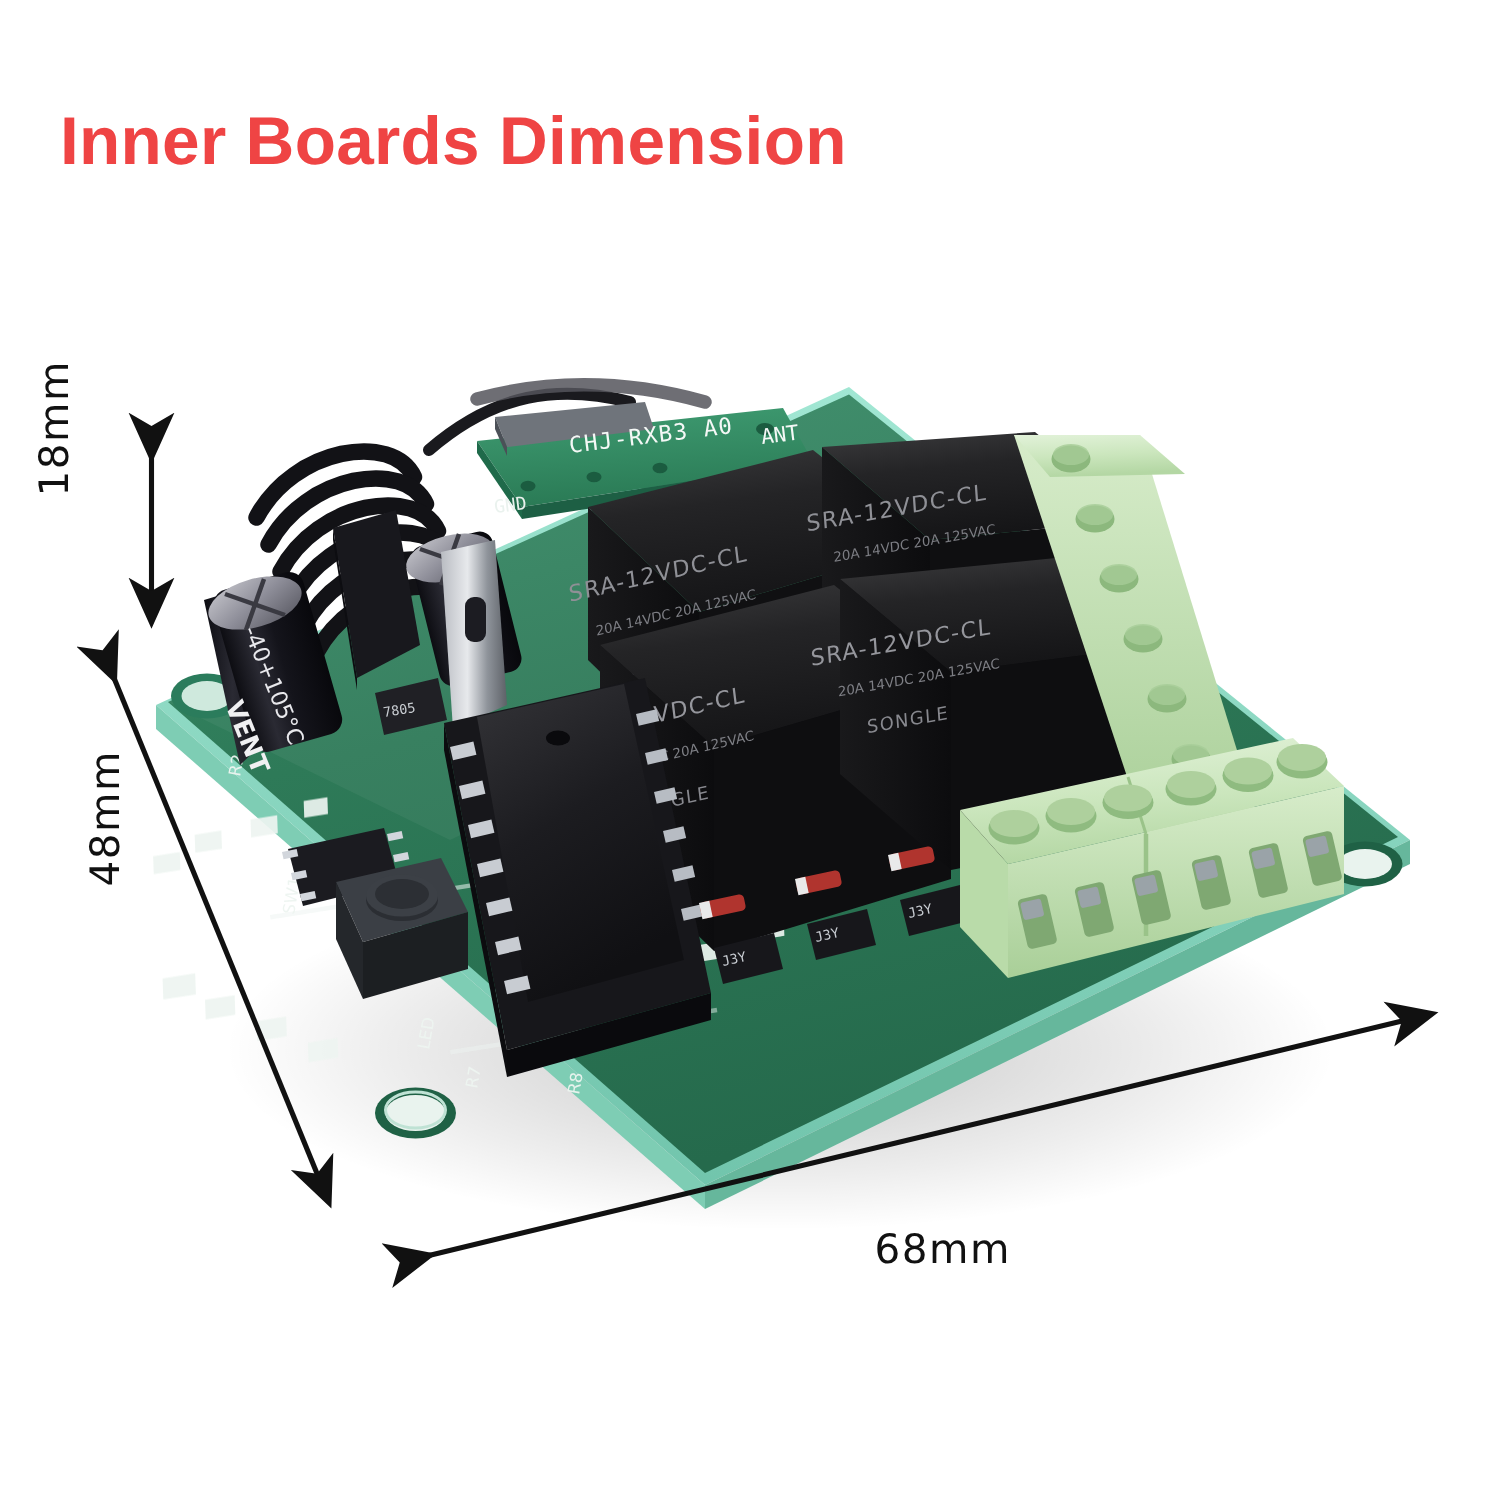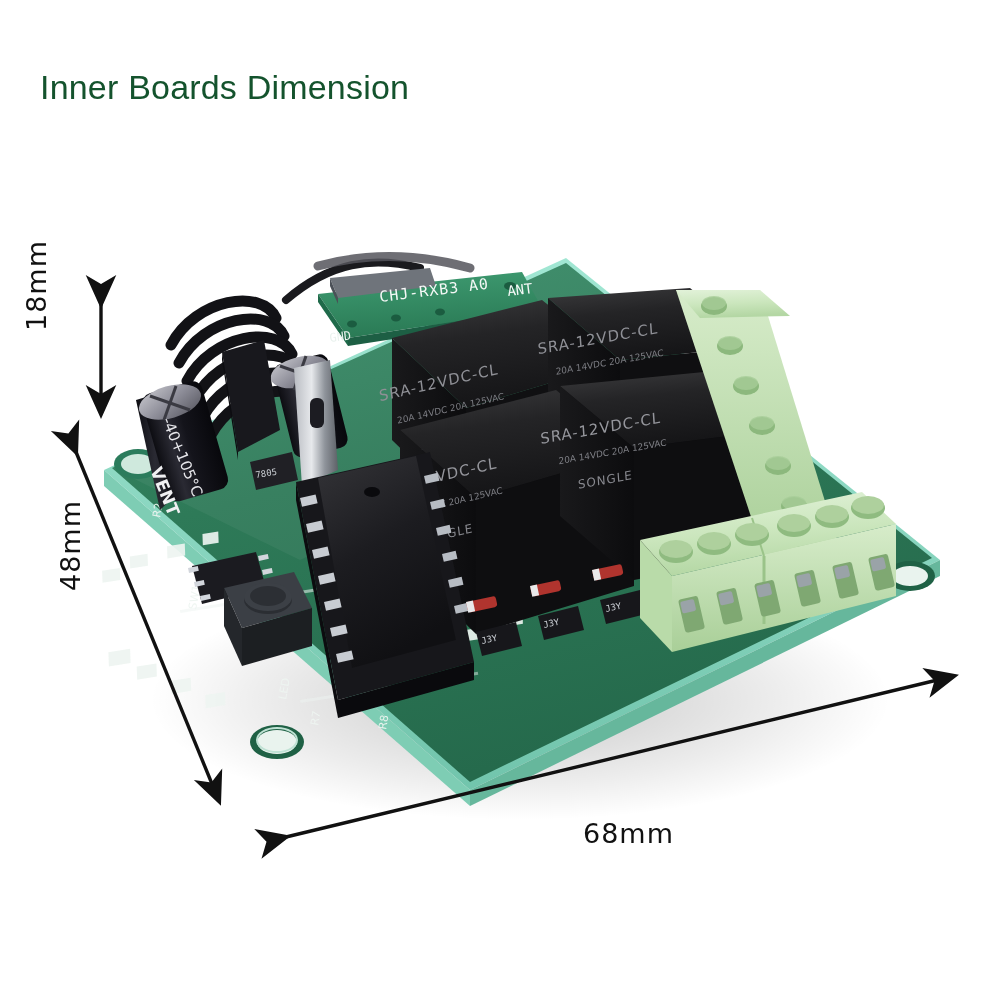--- a/index.html
+++ b/index.html
@@ -17,9 +17,9 @@
   .title{
     position:absolute;
     left:40px; top:68px;
-    font-size:34px;
-    font-weight:normal;
-    color:#14532d;
+    font-size:45px;
+    font-weight:bold;
+    color:#ef4444;
     letter-spacing:.2px;
     white-space:nowrap;
   }

